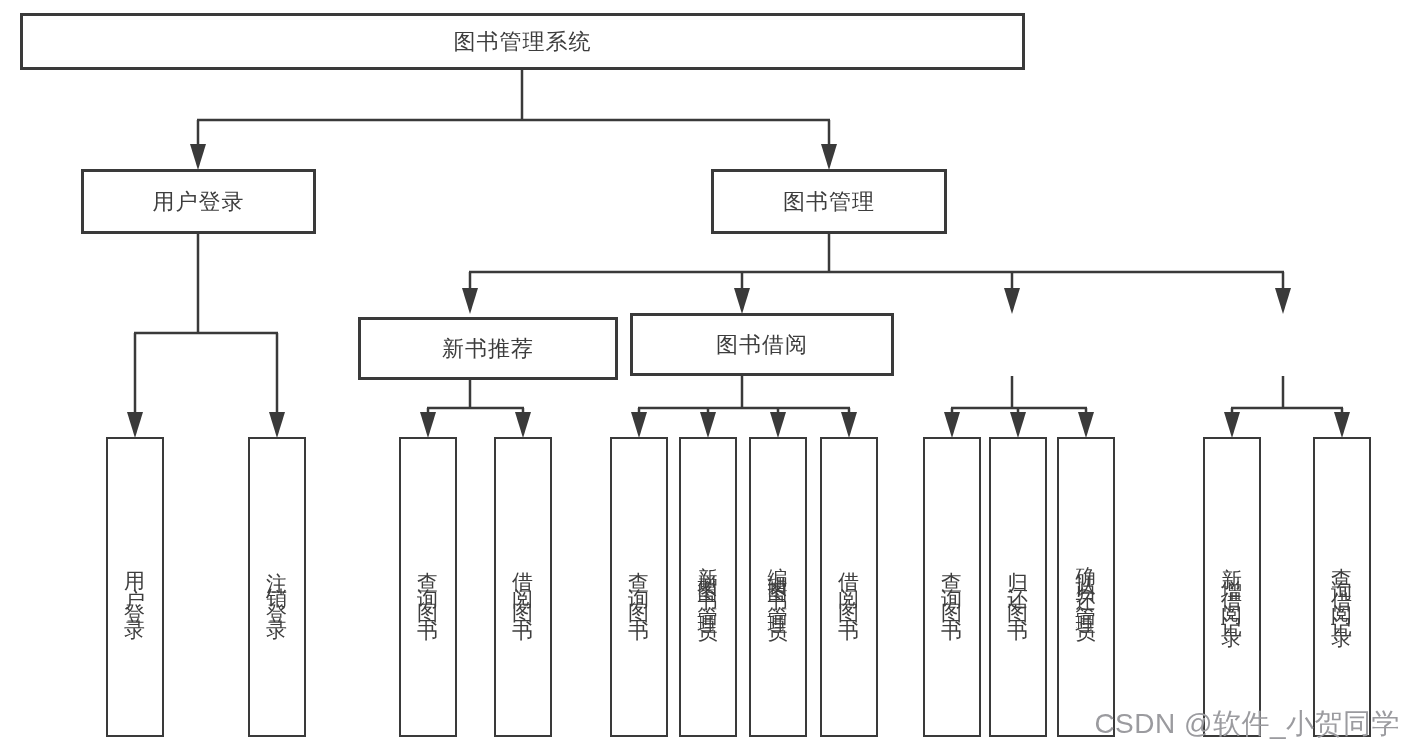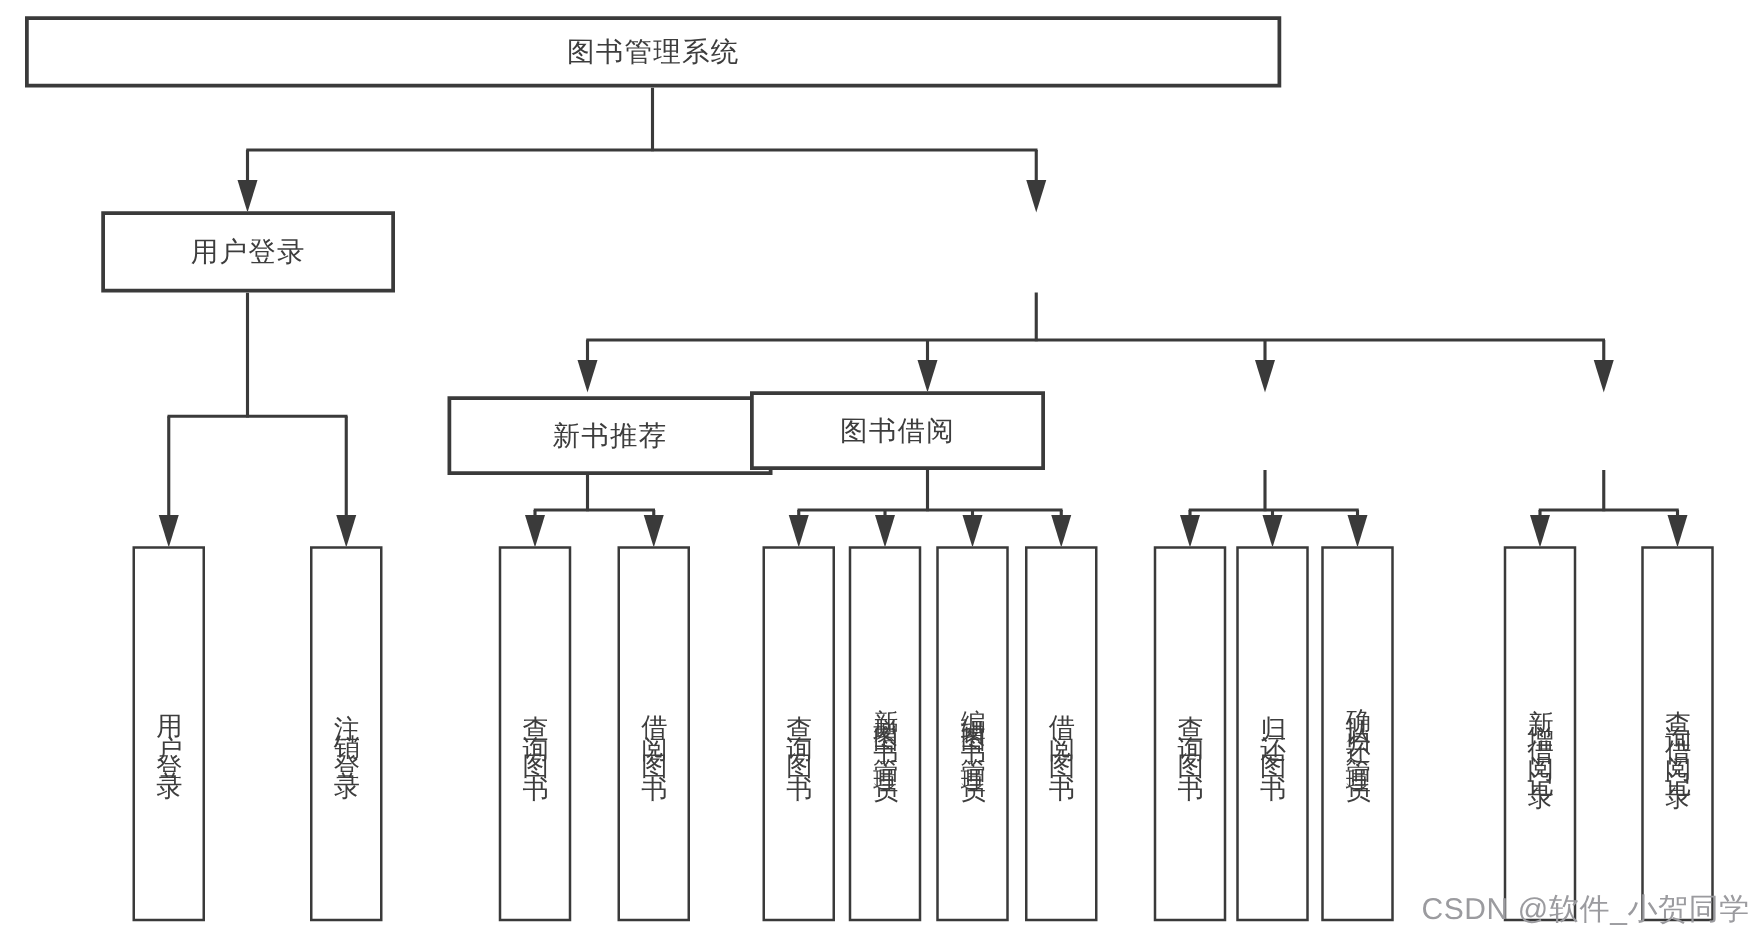--- a/index.html
+++ b/index.html
@@ -135,6 +135,9 @@
   <div class="box" style="left:81px;top:169px;width:235px;height:65px">
     <span class="hlabel">用户登录</span>
   </div>
+  <div class="box" style="left:711px;top:169px;width:236px;height:65px">
+    <span class="hlabel">图书管理</span>
+  </div>
 
   <div class="box" style="left:358px;top:317px;width:260px;height:63px">
     <span class="hlabel">新书推荐</span>

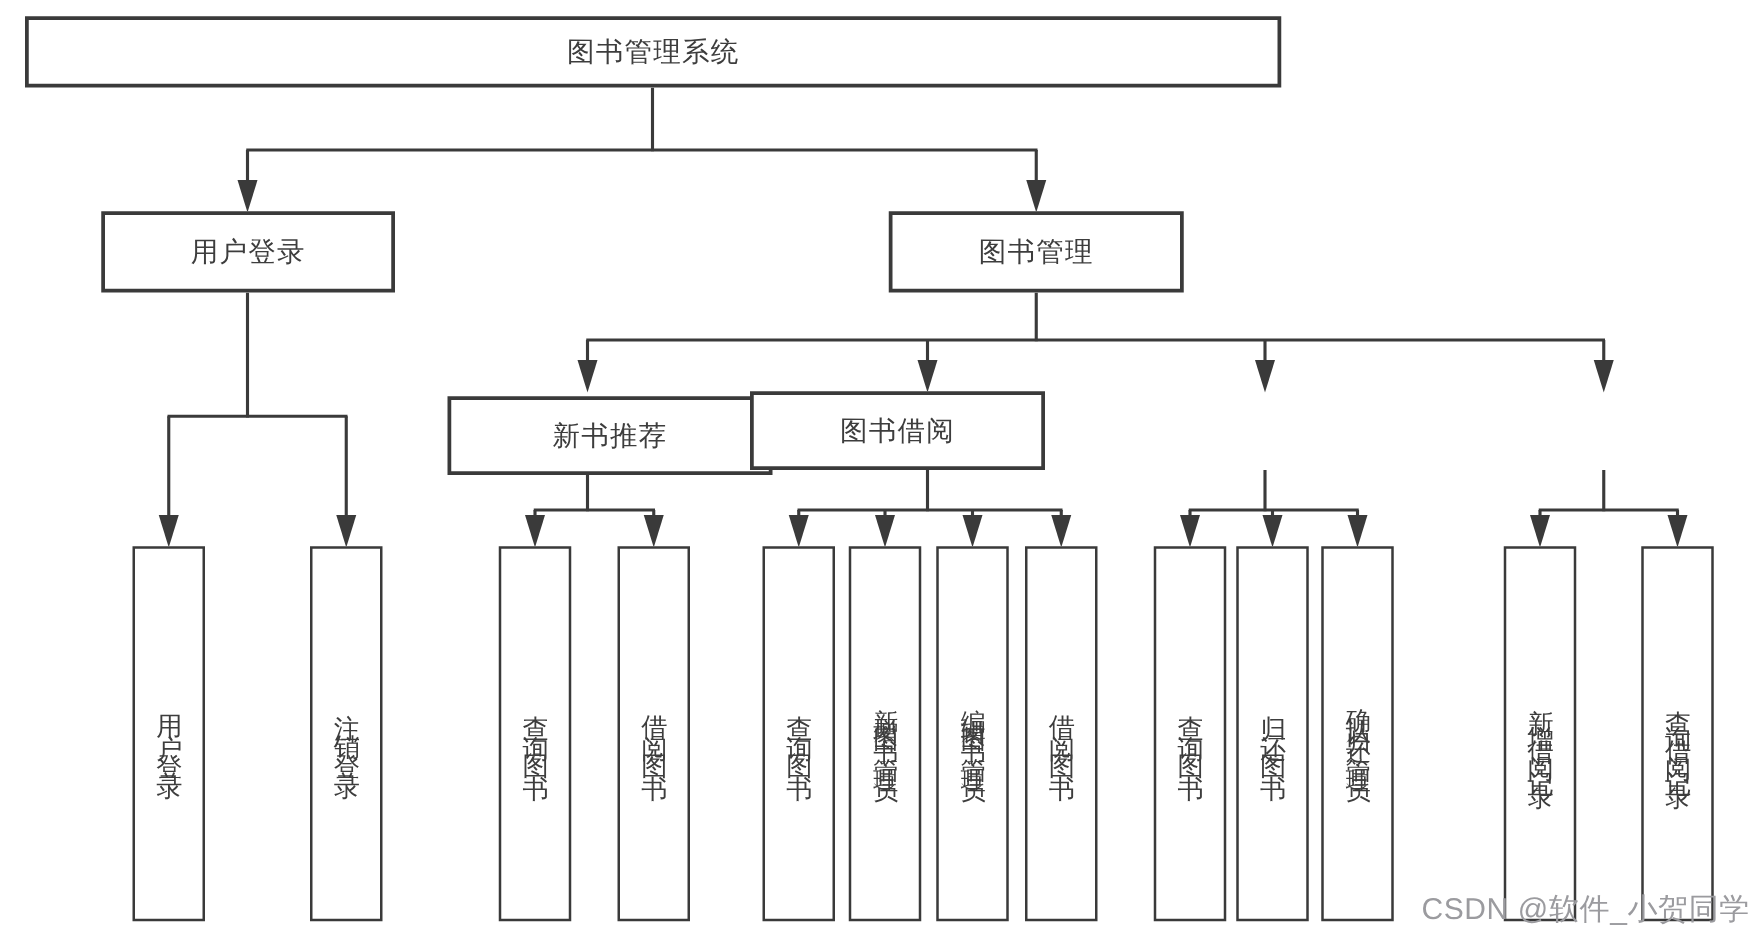--- a/index.html
+++ b/index.html
@@ -142,7 +142,7 @@
   <div class="box" style="left:358px;top:317px;width:260px;height:63px">
     <span class="hlabel">新书推荐</span>
   </div>
-  <div class="box" style="left:600px;top:313px;width:236px;height:63px">
+  <div class="box" style="left:630px;top:313px;width:264px;height:63px">
     <span class="hlabel">图书借阅</span>
   </div>
 

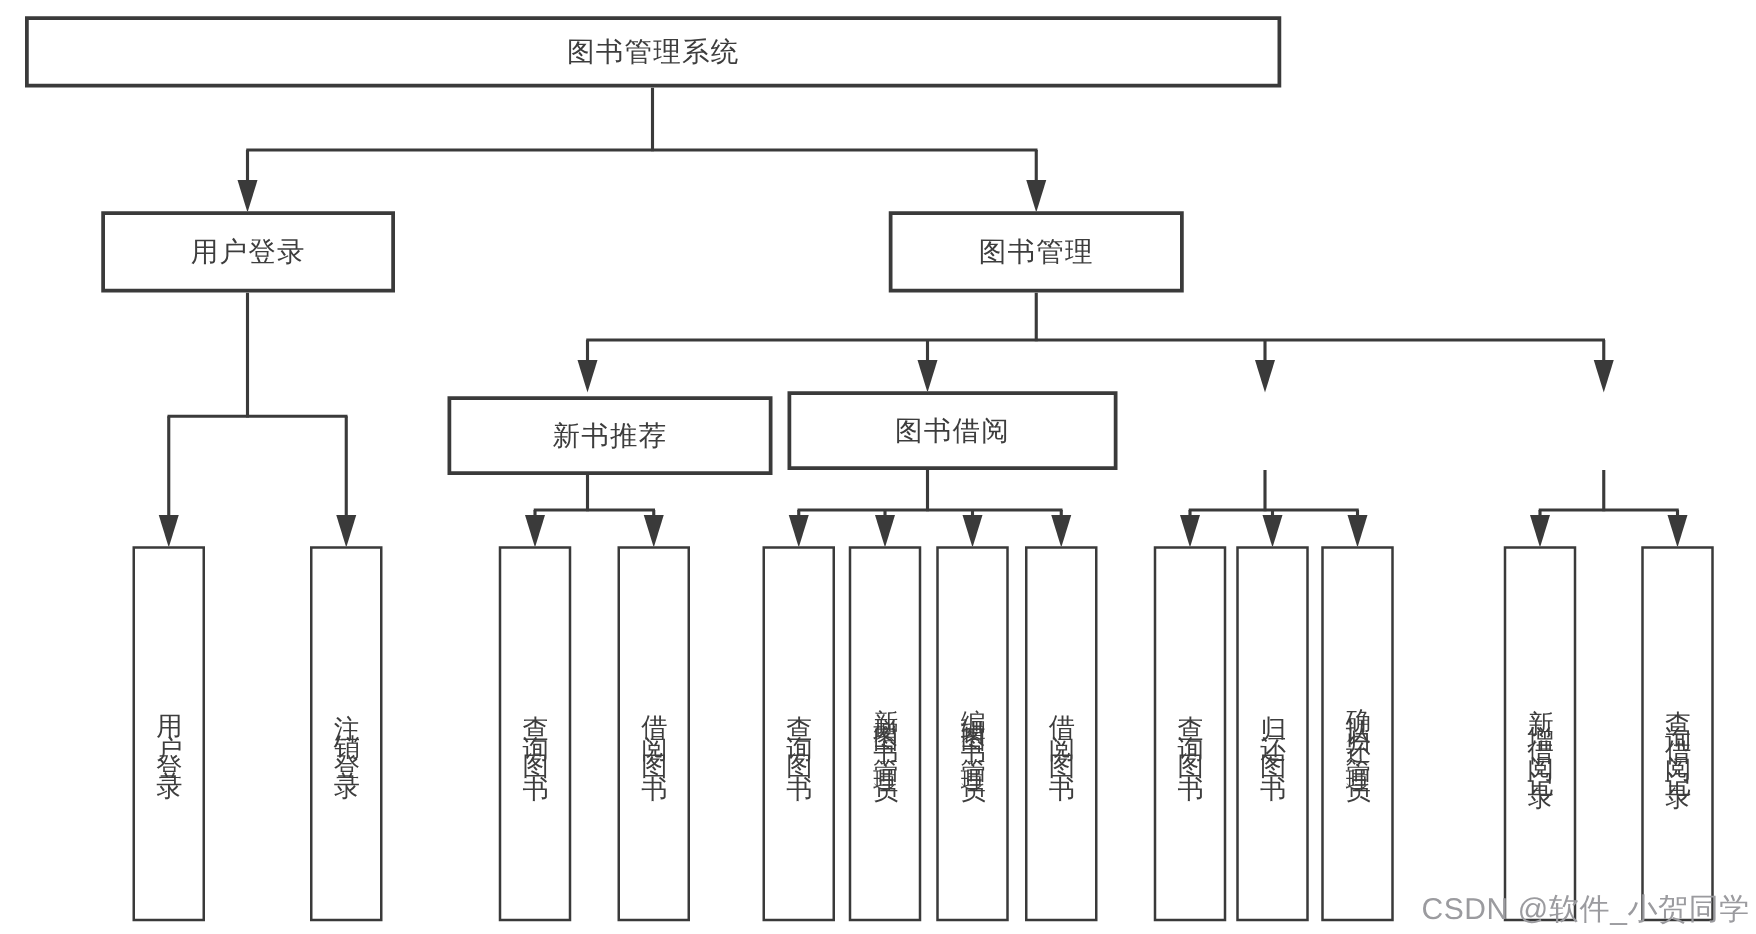--- a/index.html
+++ b/index.html
@@ -43,7 +43,7 @@
   .watermark{
     position:absolute;
     right:5px;bottom:4px;
-    font-size:24px;
+    font-size:28px;
     color:#9b9b9f;
     letter-spacing:0.5px;
   }

